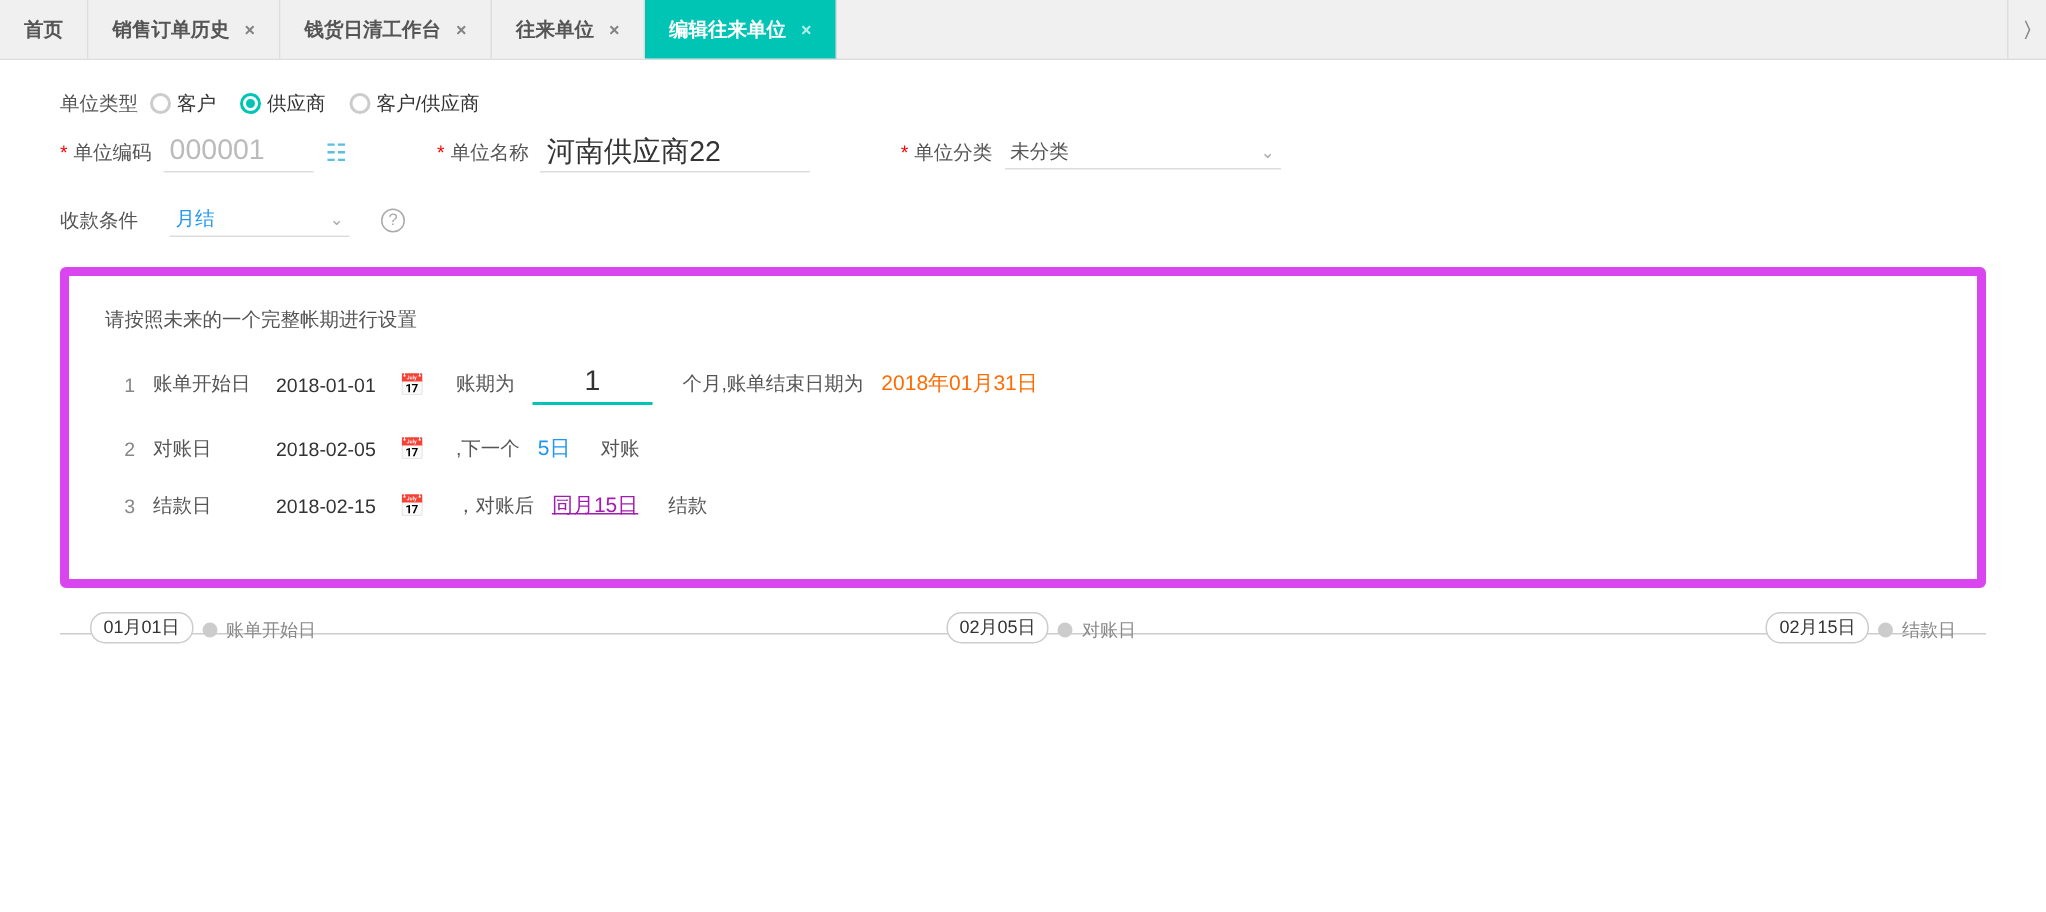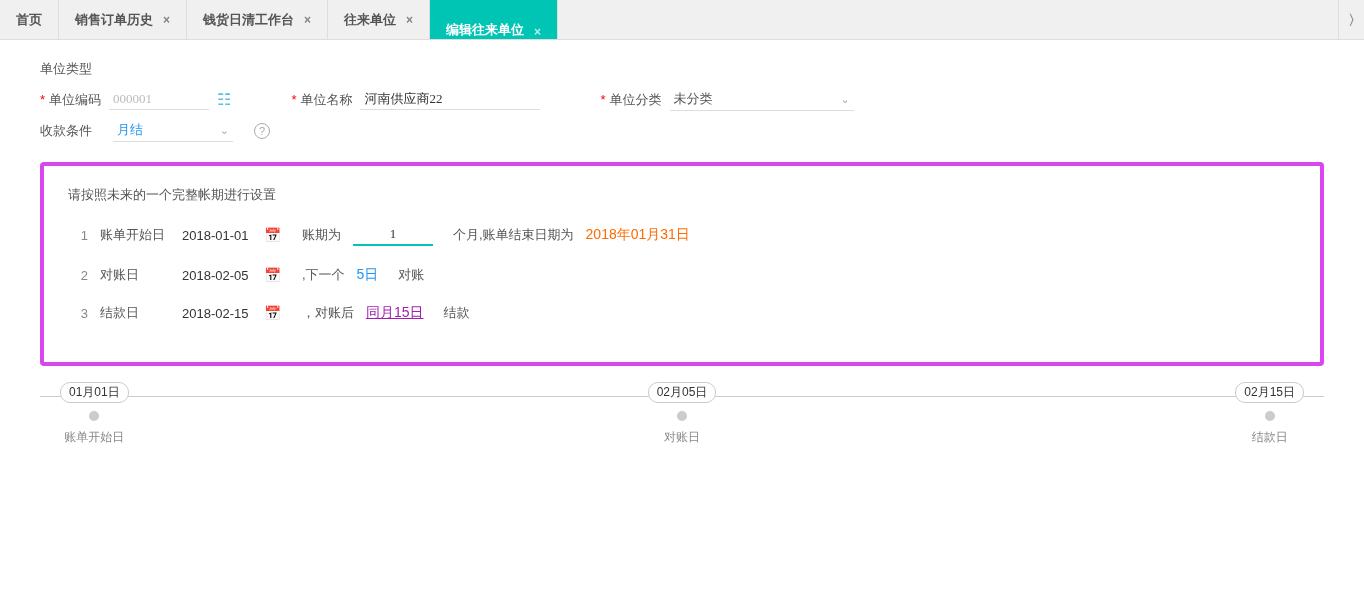--- a/index.html
+++ b/index.html
@@ -29,7 +29,6 @@
     .tab-item.active {
       background: #00c5b5;
       color: #fff;
-      align-items: flex-end;
     }
     .tab-close {
       font-size: 12px;

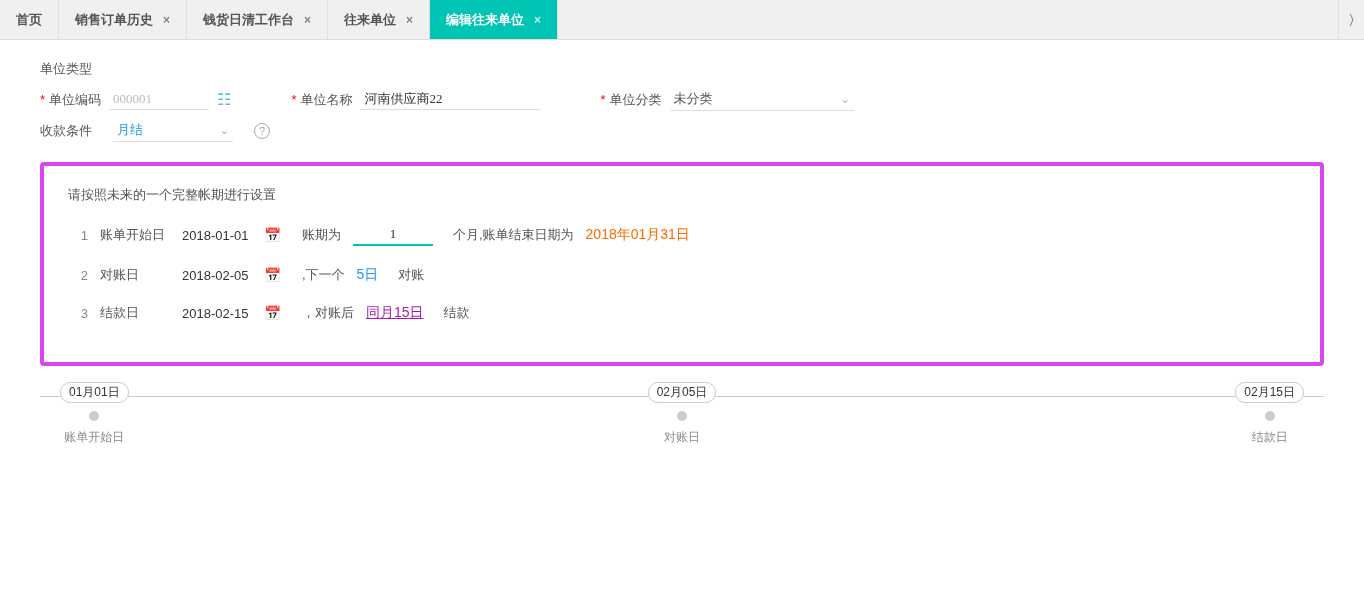--- a/index.html
+++ b/index.html
@@ -268,6 +268,20 @@
   <div class="form-row unit-cat-row">
     <div class="field-group">
       <span class="field-label">单位类型</span>
+      <div class="radio-group">
+        <label class="radio-item">
+          <div class="radio-circle"></div>
+          <span>客户</span>
+        </label>
+        <label class="radio-item">
+          <div class="radio-circle checked"></div>
+          <span>供应商</span>
+        </label>
+        <label class="radio-item">
+          <div class="radio-circle"></div>
+          <span>客户/供应商</span>
+        </label>
+      </div>
     </div>
   </div>
 

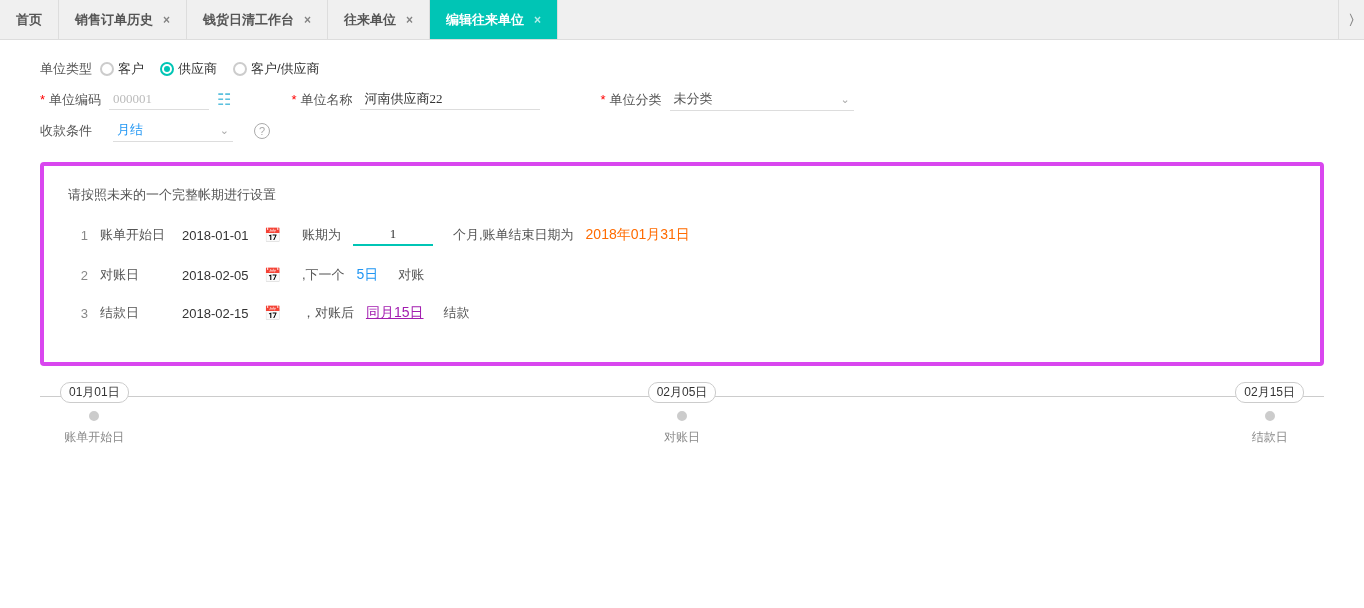--- a/index.html
+++ b/index.html
@@ -58,7 +58,7 @@
     .form-row {
       display: flex;
       align-items: center;
-      margin-bottom: 8px;
+      margin-bottom: 20px;
       gap: 20px;
     }
 

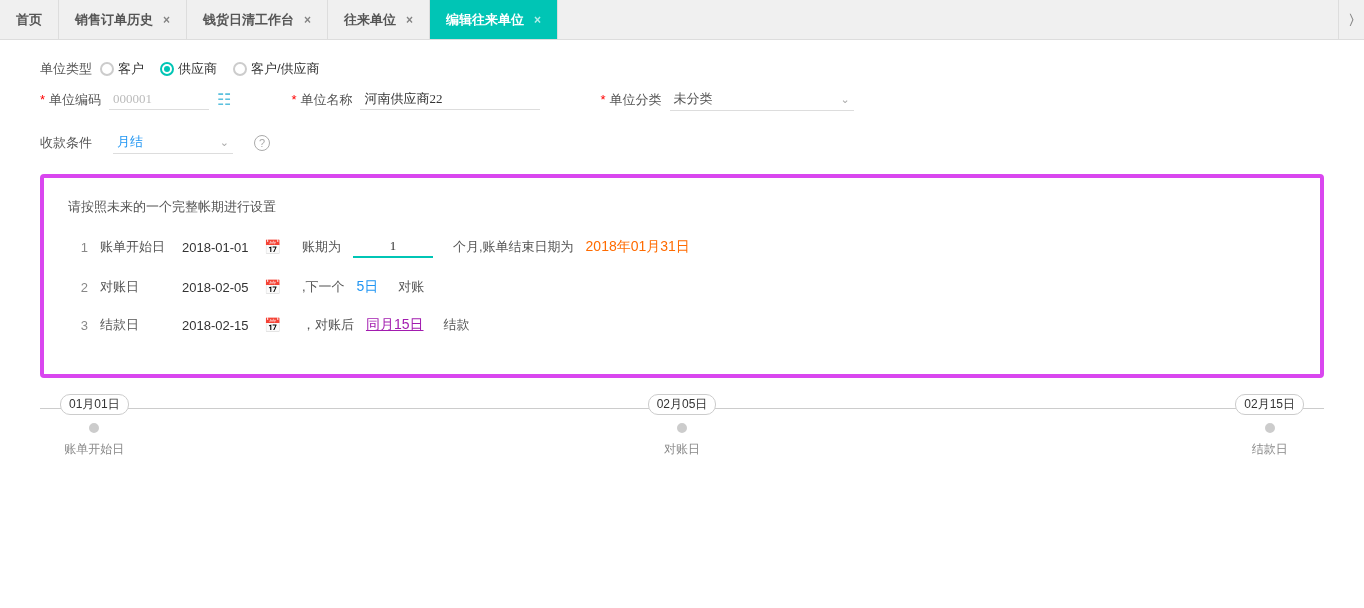--- a/index.html
+++ b/index.html
@@ -83,11 +83,10 @@
       border: none;
       border-bottom: 1px solid #ddd;
       outline: none;
-      font-size: 13px;
+      font-size: 19px;
       padding: 2px 4px;
       color: #333;
       background: transparent;
-      font-family: Liberation Serif, serif;
     }
     .field-input.code-input { width: 100px; color: #bbb; }
     .field-input.name-input { width: 180px; }

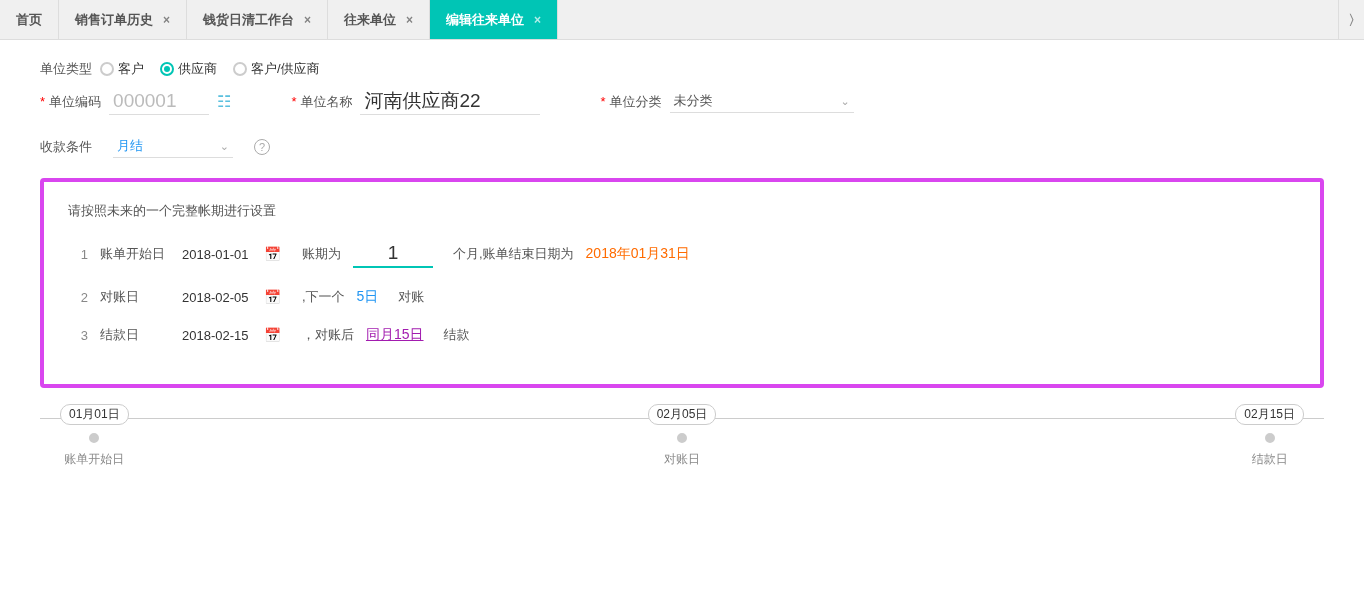--- a/index.html
+++ b/index.html
@@ -119,7 +119,7 @@
 
     
     .section-box {
-      border: 4px solid #d946ef;
+      border: 6px solid #d946ef;
       border-radius: 4px;
       padding: 20px 24px;
       margin-bottom: 16px;

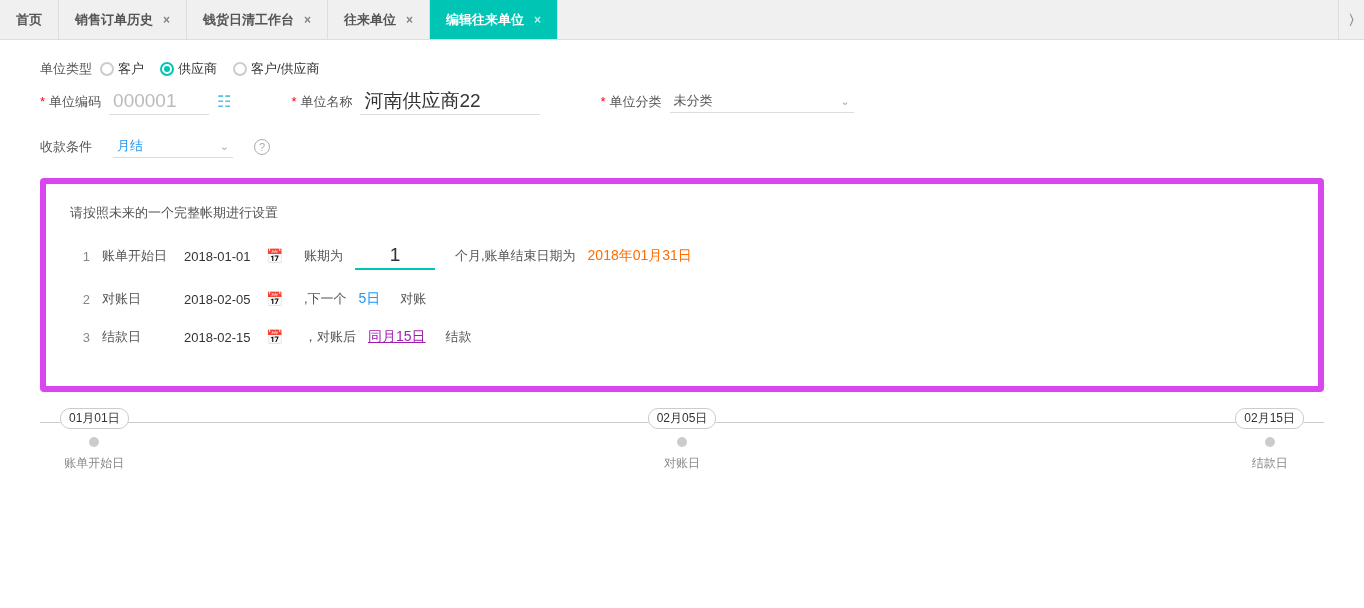--- a/index.html
+++ b/index.html
@@ -202,7 +202,6 @@
     }
     .timeline-point {
       display: flex;
-      flex-direction: column;
       align-items: center;
       gap: 6px;
     }

